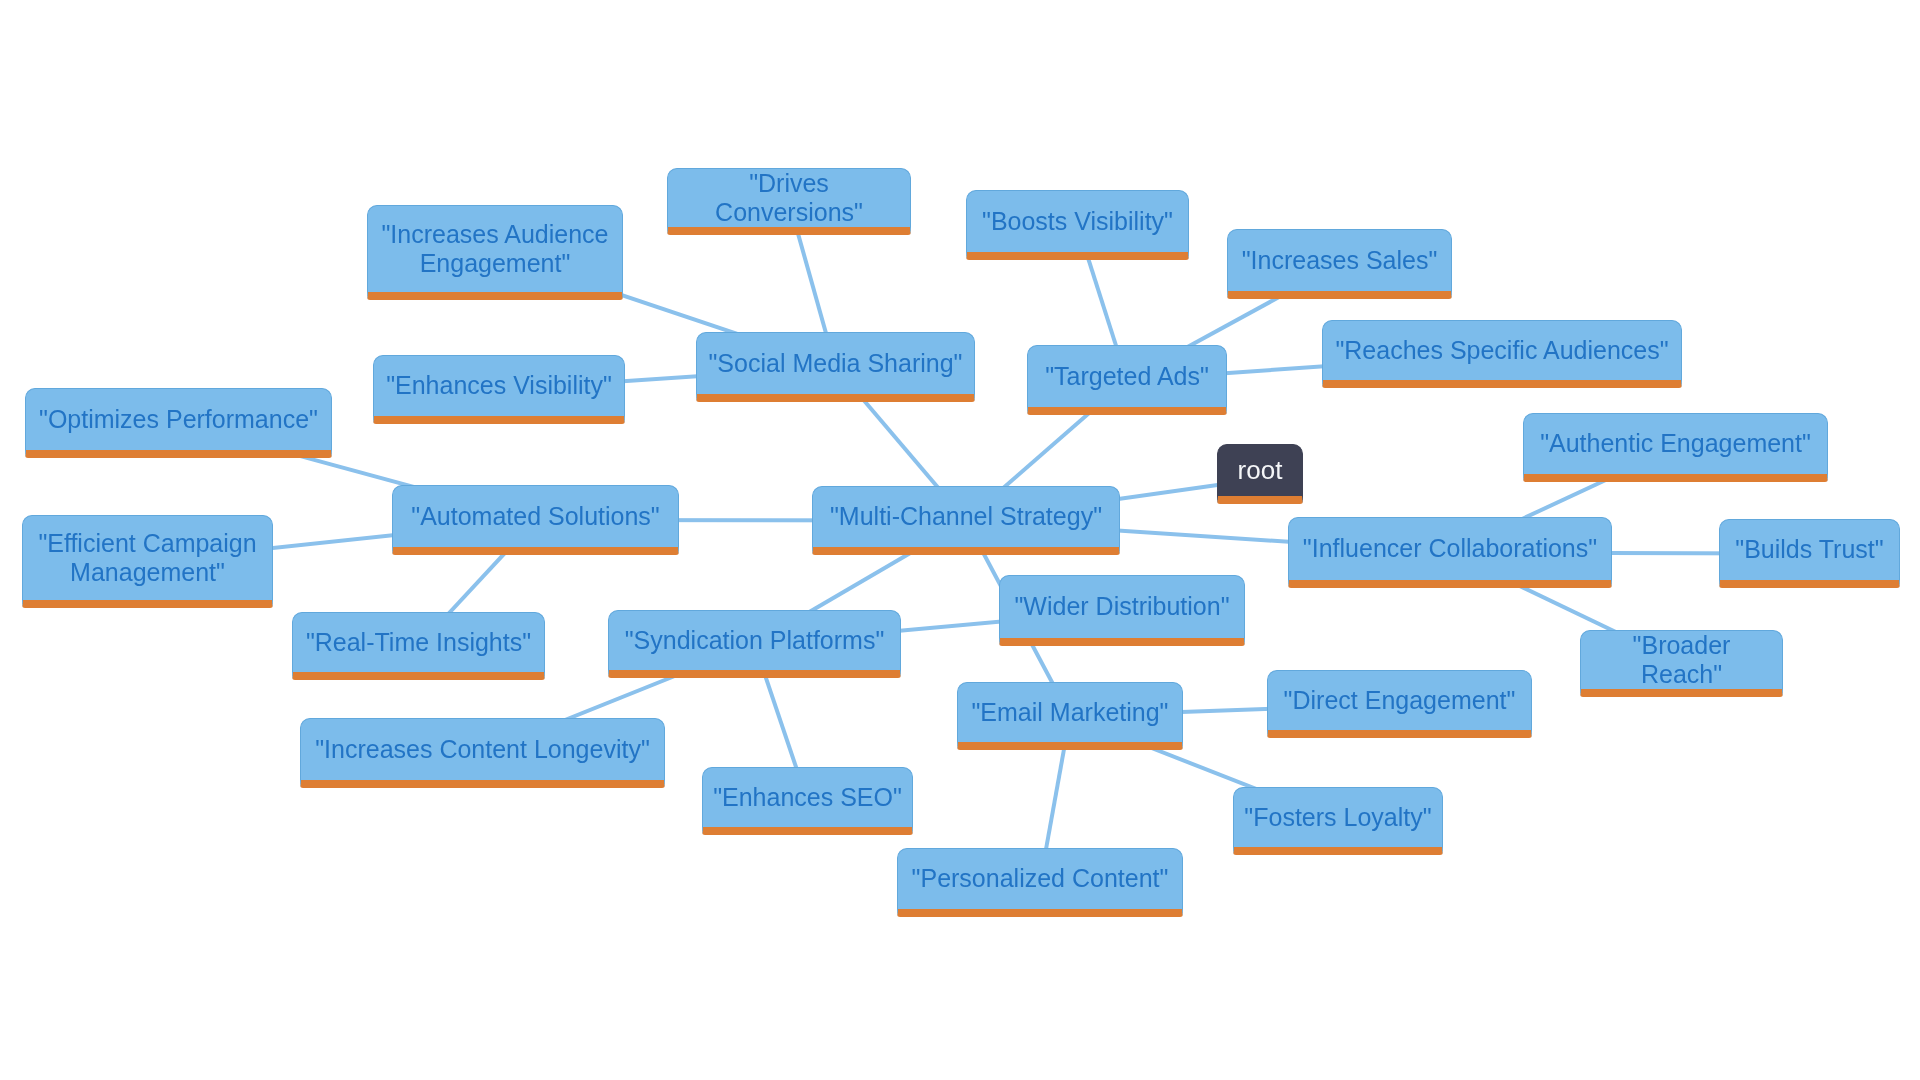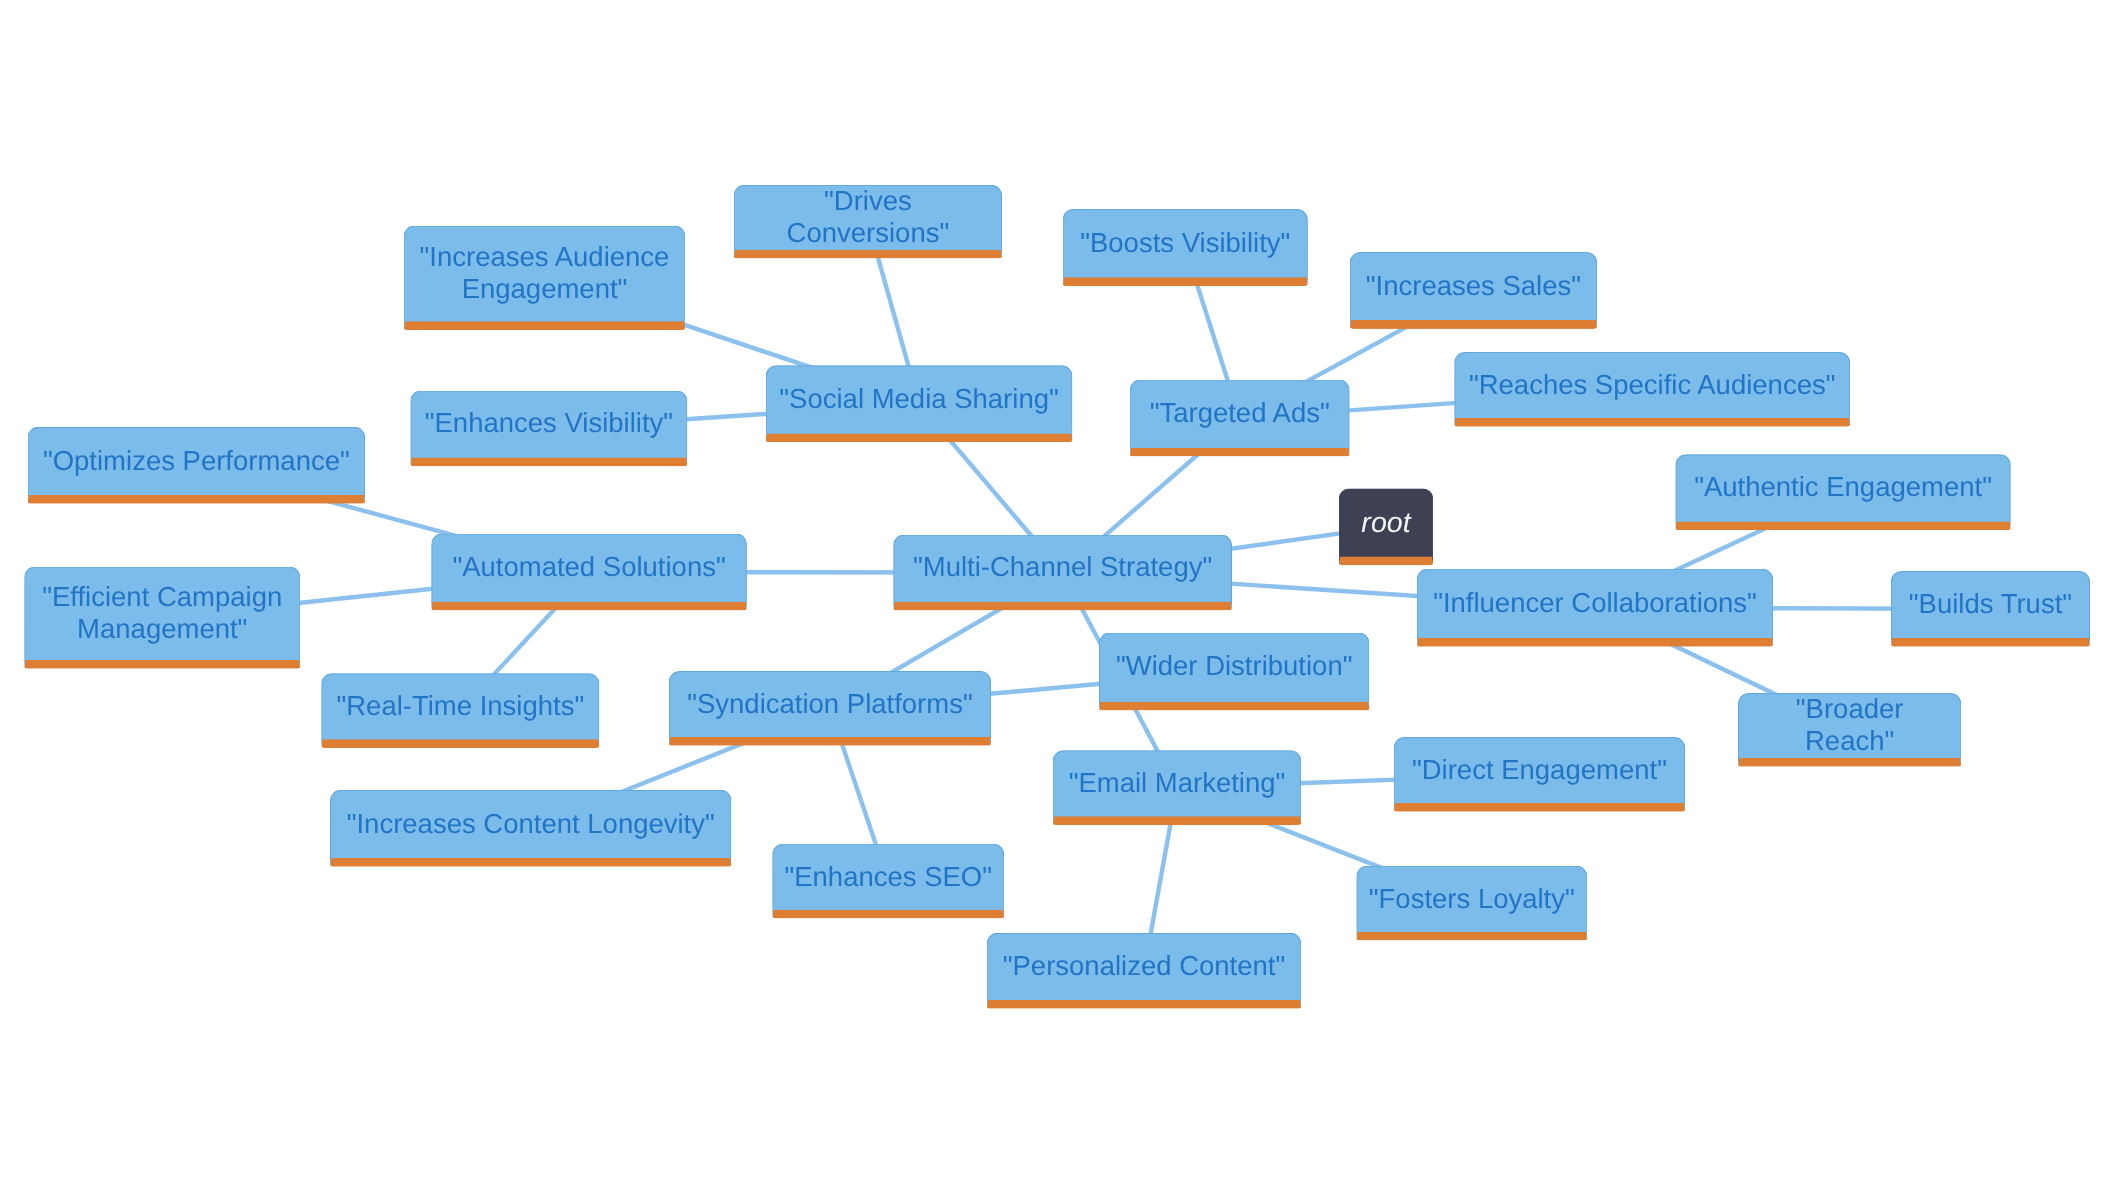--- a/index.html
+++ b/index.html
@@ -81,7 +81,7 @@
       <line x1="1450" y1="552.5" x2="1681.5" y2="663.5" stroke="#8BC1EC" stroke-width="4"></line>
     </svg>
   <div id="node-layer">
-      <div class="node root" style="left: 1217px; top: 444px; width: 86px; height: 70px; font-style: italic;">
+      <div class="node root" style="left: 1217px; top: 444px; width: 86px; height: 60px;">
         <span class="node-label">root</span>
       </div>
       <div class="node" style="left: 812px; top: 486px; width: 308px; height: 69px;">

